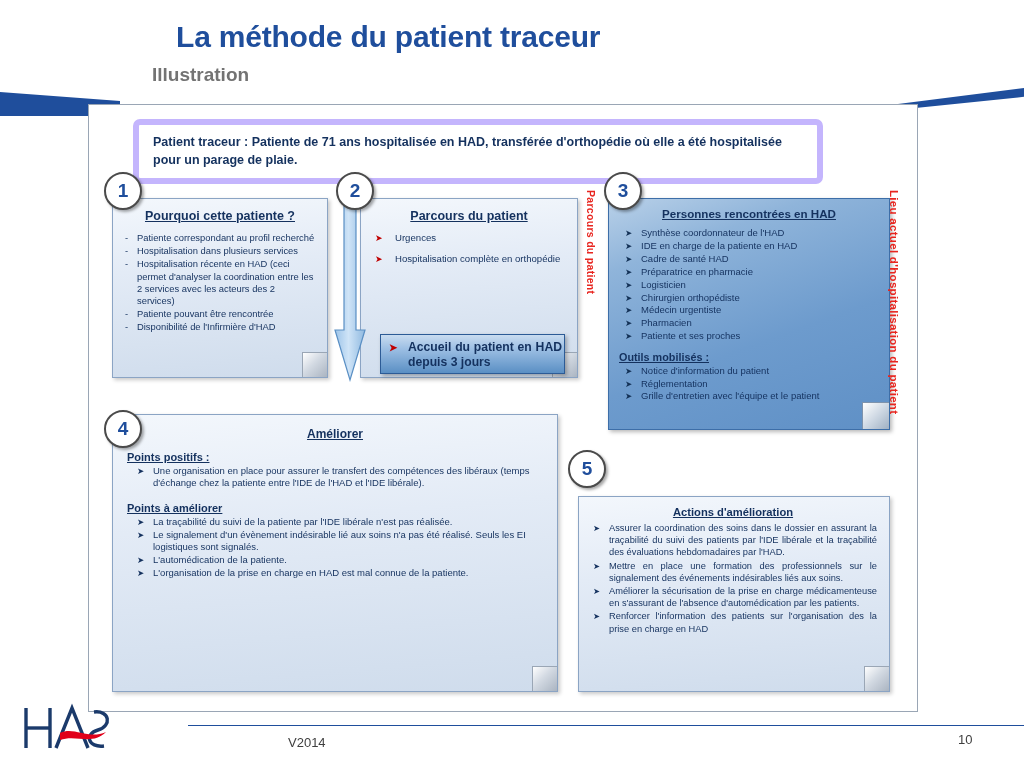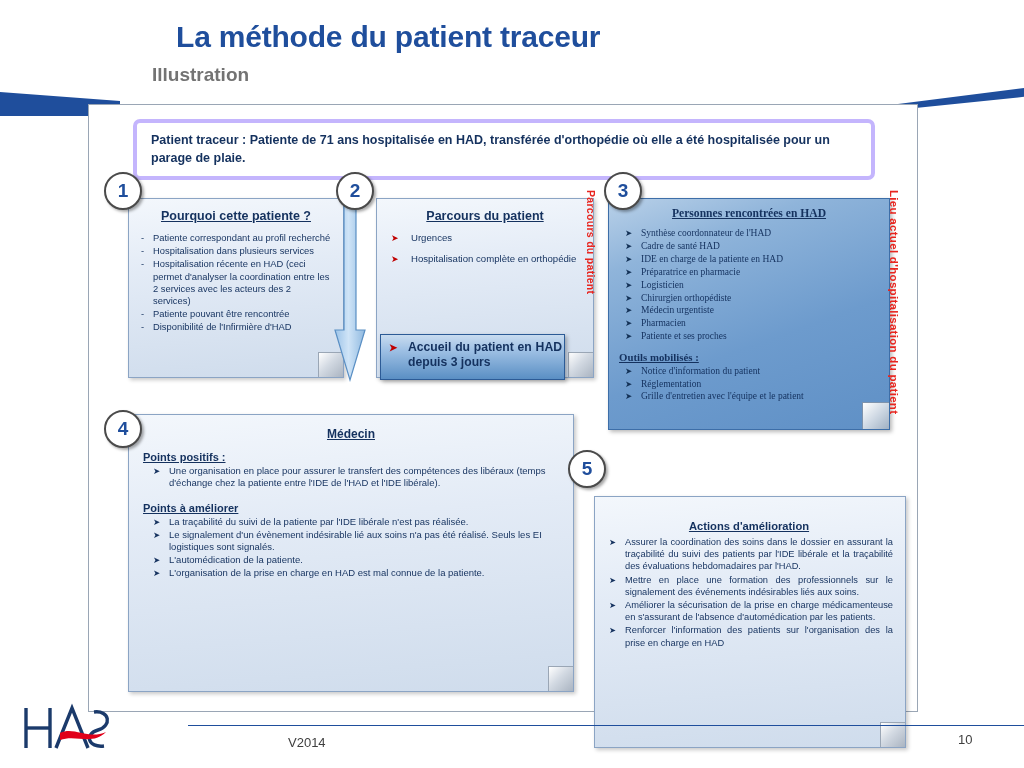--- a/index.html
+++ b/index.html
@@ -46,8 +46,8 @@
 
   
   .callout{
-    position:absolute;left:44px;top:14px;width:742px;
-    border:4px solid #c4b5fd;border-radius:7px;
+    position:absolute;left:44px;top:14px;width:690px;
+    border:6px solid #c4b5fd;border-radius:7px;
     background:#ffffff;
     padding:8px 20px 9px 14px;
     box-sizing:border-box;

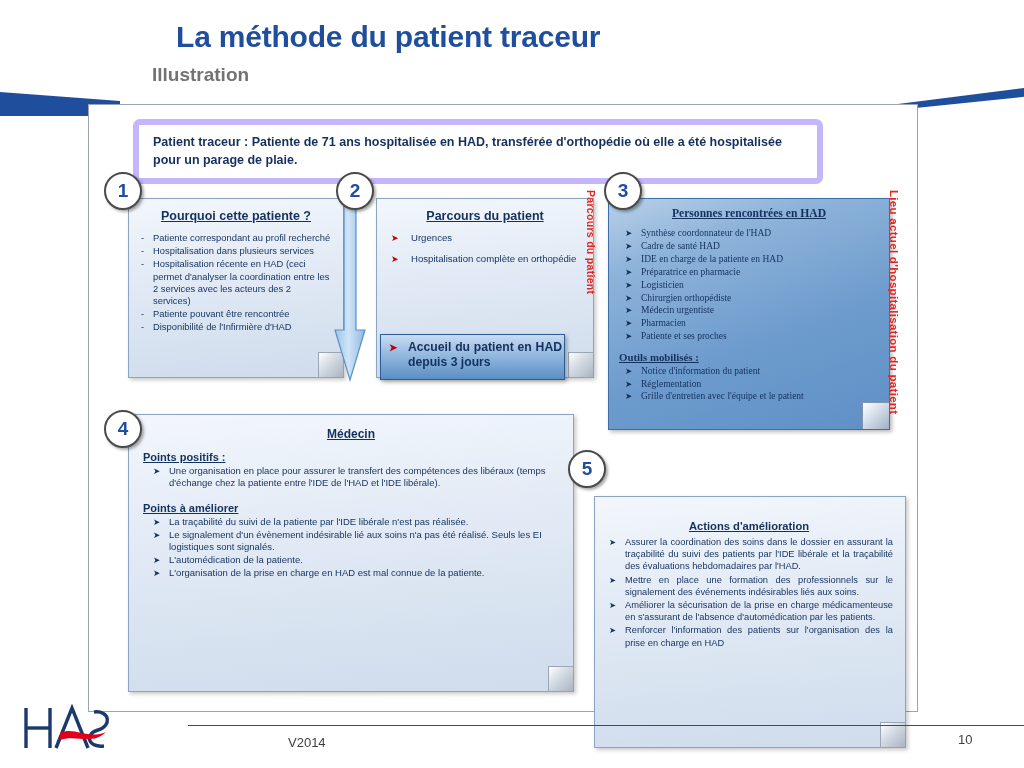--- a/index.html
+++ b/index.html
@@ -73,7 +73,6 @@
     border:1px solid #8ba4c4;
     background:linear-gradient(175deg,#f3f7fc 0%,#e3ebf6 38%,#cfdcec 100%);
     box-shadow:2px 2px 4px rgba(0,0,0,0.22);
-    margin-left:16px;
   }
   .panel.folded::after{
     content:"";position:absolute;right:0;bottom:0;

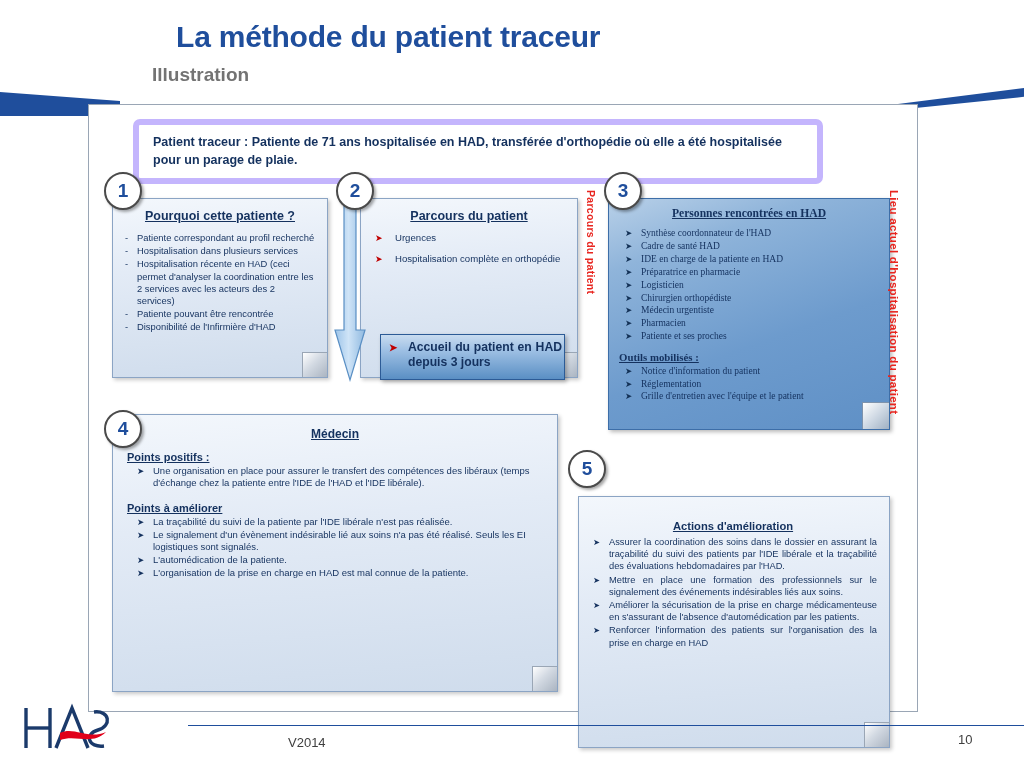--- a/index.html
+++ b/index.html
@@ -148,7 +148,6 @@
     background:linear-gradient(160deg,#b8d0e8 0%,#8fb4da 22%,#6d9bcd 60%,#5f90c6 100%);
     box-shadow:2px 2px 4px rgba(0,0,0,0.28);
     padding:8px 10px 24px 10px;
-    font-family:Liberation Serif, serif;
   }
   #box3::after{
     content:"";position:absolute;right:0;bottom:0;

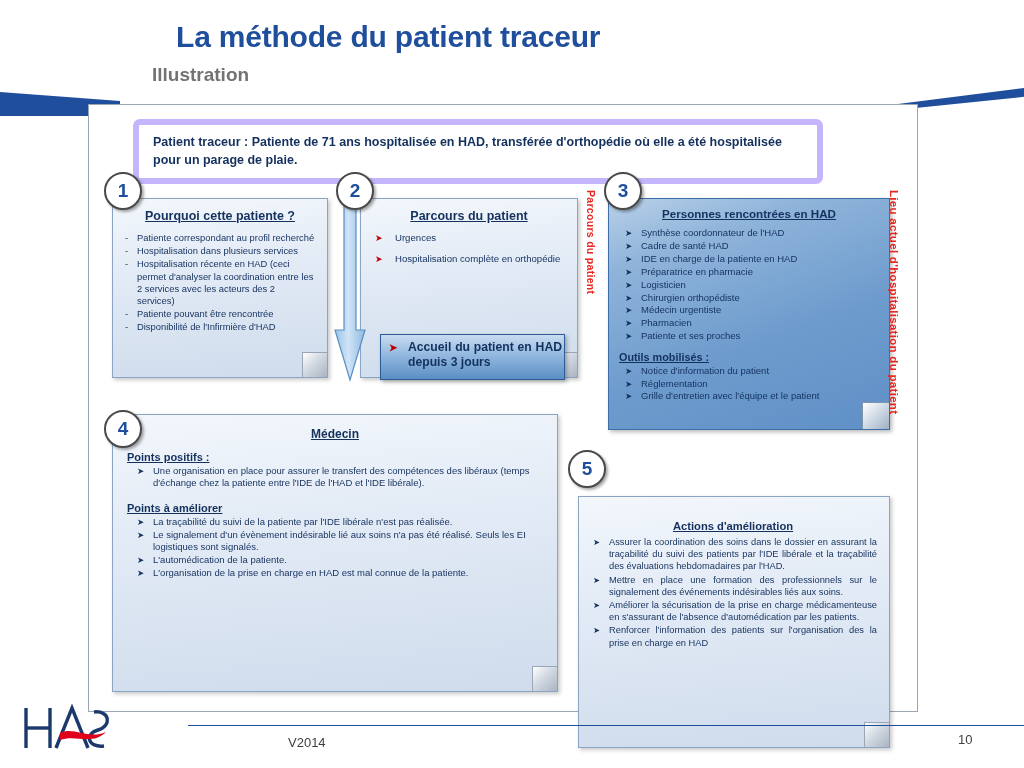--- a/index.html
+++ b/index.html
@@ -261,8 +261,8 @@
   <div class="panel-title">Personnes rencontrées en HAD</div>
   <ul class="arrows">
     <li>Synthèse coordonnateur de l'HAD</li>
+    <li>IDE en charge de la patiente en HAD</li>
     <li>Cadre de santé HAD</li>
-    <li>IDE en charge de la patiente en HAD</li>
     <li>Préparatrice en pharmacie</li>
     <li>Logisticien</li>
     <li>Chirurgien orthopédiste</li>

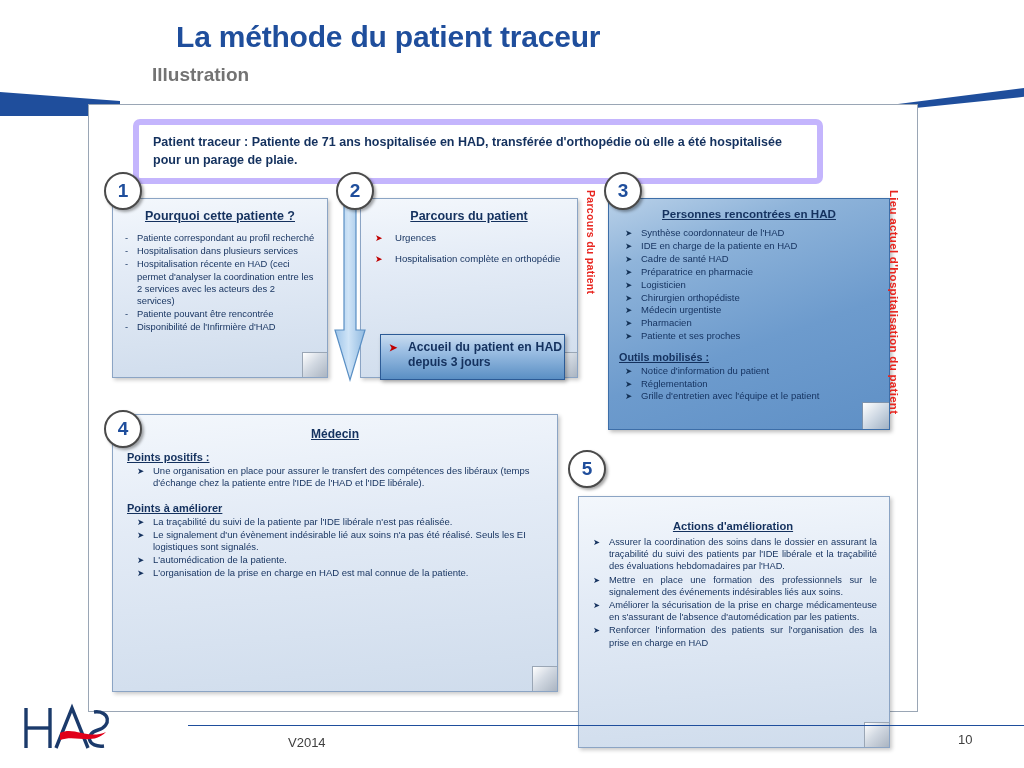--- a/index.html
+++ b/index.html
@@ -123,7 +123,7 @@
 
   
   .accueil{
-    position:absolute;left:380px;top:334px;width:185px;height:46px;
+    position:absolute;left:380px;top:334px;width:185px;height:40px;
     box-sizing:border-box;
     border:1px solid #2c5b96;
     background:linear-gradient(180deg,#c9dcf0 0%,#9ec0e4 35%,#5a8fc4 100%);

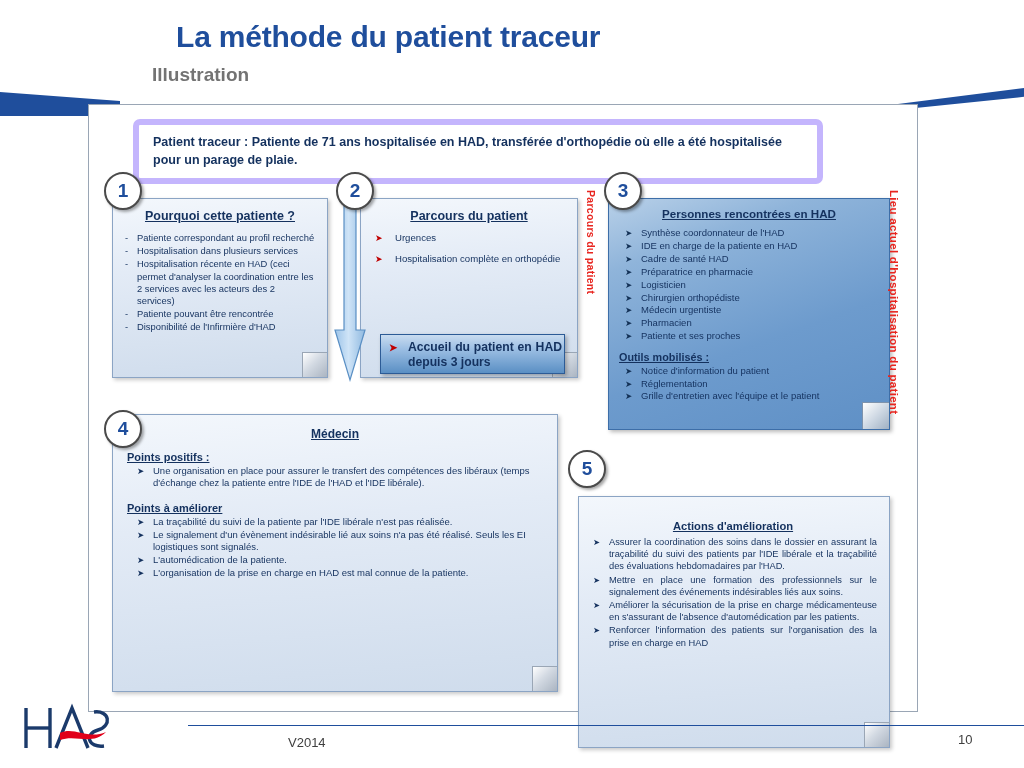--- a/index.html
+++ b/index.html
@@ -282,7 +282,7 @@
 <div class="vlabel" id="vlabel-lieu">Lieu actuel d'hospitalisation du patient</div>
 
 <div class="panel folded" id="box4">
-  <div class="panel-title">Médecin</div>
+  <div class="panel-title">Améliorer</div>
 
   <div class="sub-title first">Points positifs :</div>
   <ul class="arrows">

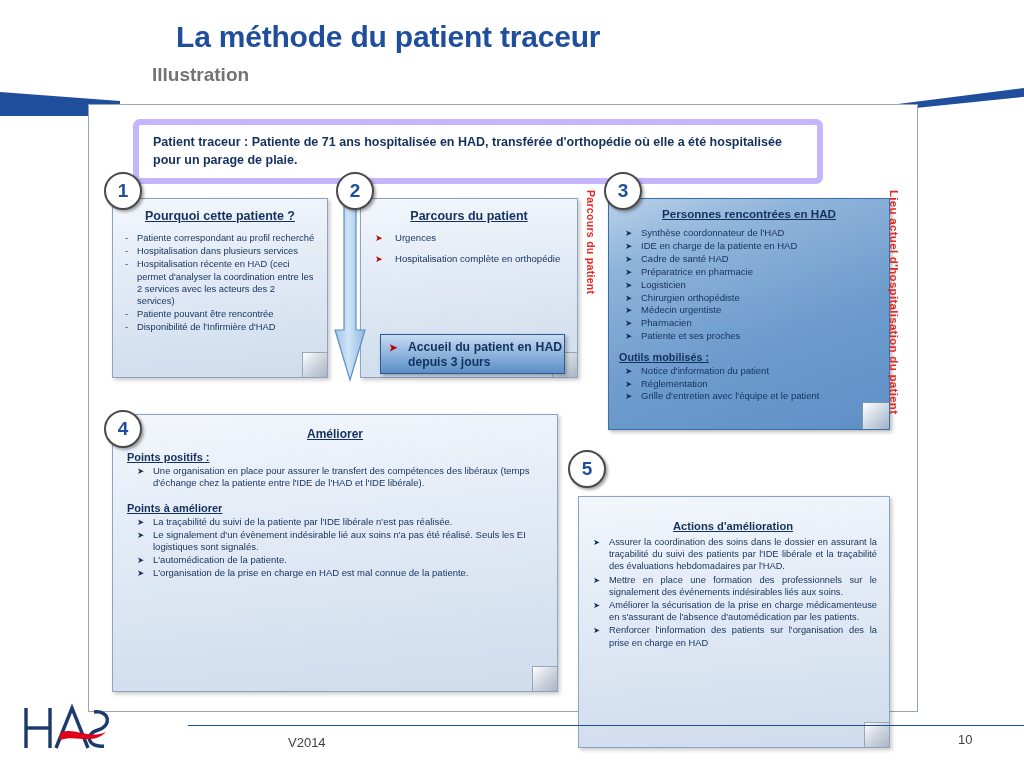--- a/index.html
+++ b/index.html
@@ -179,7 +179,7 @@
   #box4 .sub-title.first{margin-top:0;}
 
   
-  #box5{left:578px;top:496px;width:312px;height:252px;padding:23px 12px 10px 10px;}
+  #box5{left:578px;top:496px;width:312px;height:196px;padding:9px 12px 10px 10px;}
   #box5 .panel-title{font-size:11.2px;margin-bottom:4px;}
   #box5 ul.arrows li{
     font-size:9.3px;line-height:12.2px;padding-left:20px;margin-bottom:1px;

